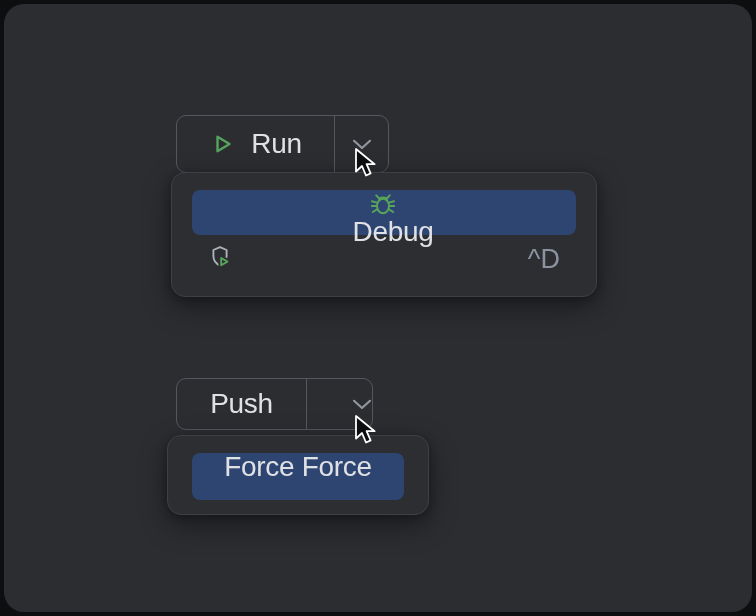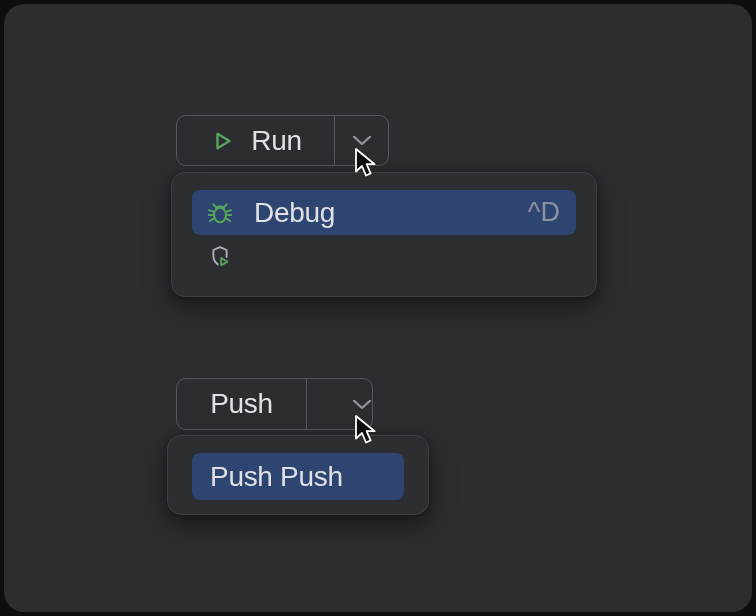--- a/index.html
+++ b/index.html
@@ -15,7 +15,7 @@
   .seg.arrow{flex:1;}
   .btn-label{font-size:28px;letter-spacing:-0.3px;color:#dfe1e5;line-height:1;}
 
-  #run-button{left:172px;top:111px;width:213px;height:51px;}
+  #run-button{left:172px;top:111px;width:213px;height:58px;}
   #run-button .seg.main{width:158px;}
   #push-button{left:172px;top:374px;width:197px;height:52px;gap:45px;}
   #push-button .seg.main{width:140px;}

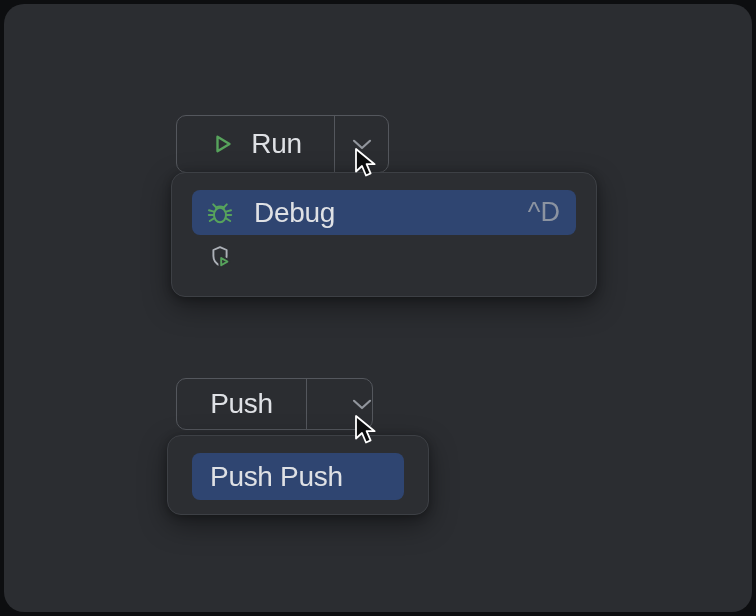--- a/index.html
+++ b/index.html
@@ -30,7 +30,7 @@
   .menu-item{display:flex;align-items:center;border-radius:8px;box-sizing:border-box;}
   #run-menu .menu-item{height:45px;padding:0 16px 0 14px;}
   #push-menu .menu-item{height:47px;padding:0 18px;}
-  .menu-item.selected{background:#2f4571;}
+  .menu-item.selected{background:#2f4571;flex-direction:column;}
   .mi-label{font-size:28px;letter-spacing:-0.3px;color:#dfe1e5;line-height:1;margin-left:20px;}
   #push-menu .mi-label{margin-left:0;}
   .shortcut{margin-left:auto;font-size:27px;color:#8b93a1;line-height:1;}

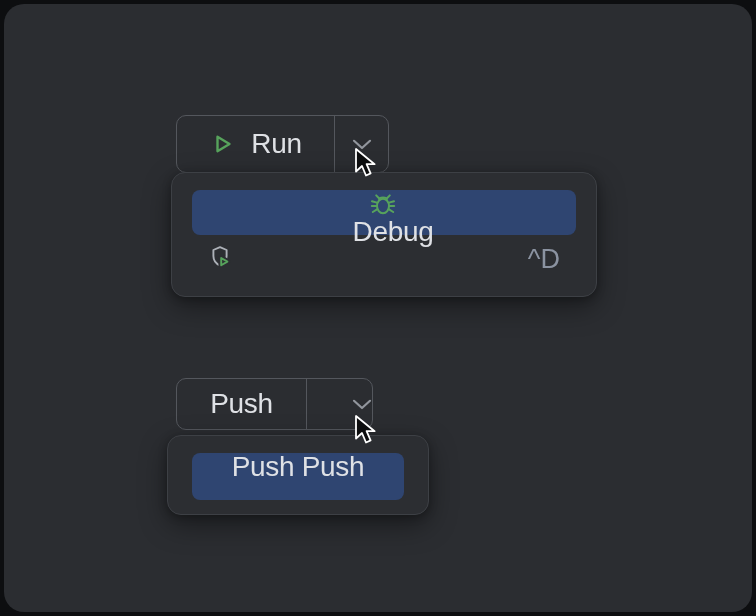--- a/index.html
+++ b/index.html
@@ -111,7 +111,7 @@
 
     <div class="menu" id="push-menu">
       <div class="menu-item selected">
-        <span class="mi-label">Push Push</span>
+        <span class="mi-label">Force Force</span>
       </div>
     </div>
 

